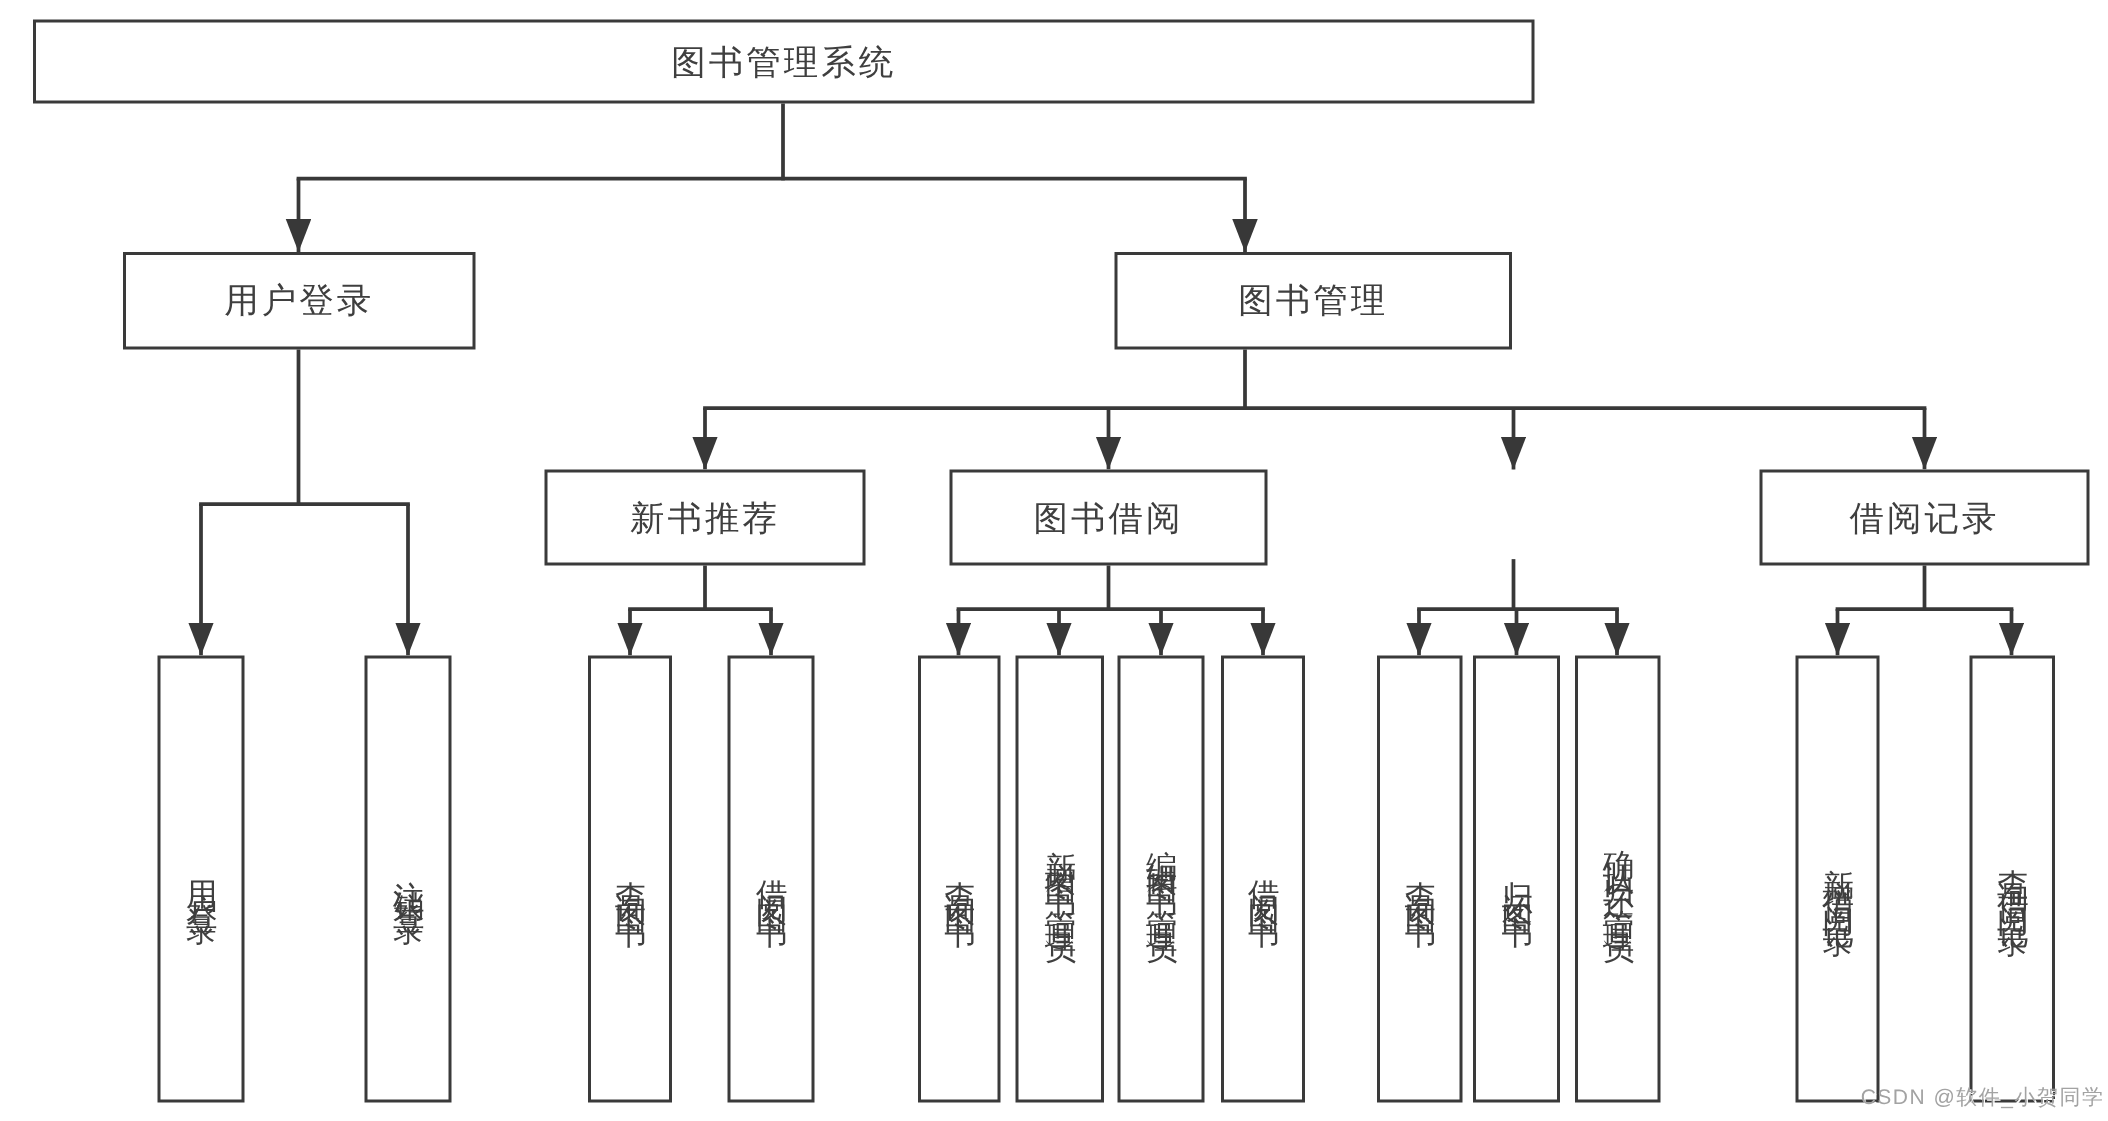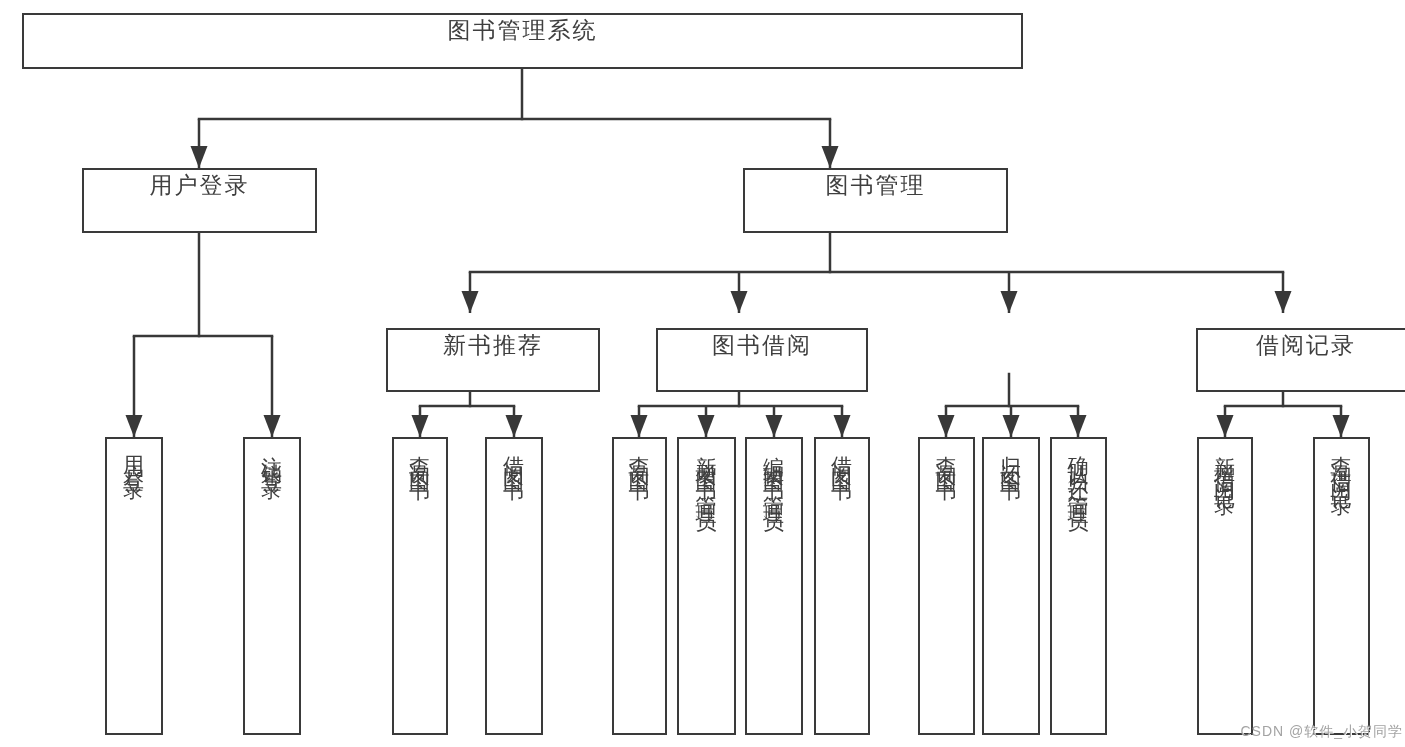--- a/index.html
+++ b/index.html
@@ -28,7 +28,7 @@
     background: #ffffff;
     border: 2.5px solid #3a3a3a;
     display: flex;
-    align-items: flex-start;
+    align-items: center;
     justify-content: center;
   }
   .lbl {

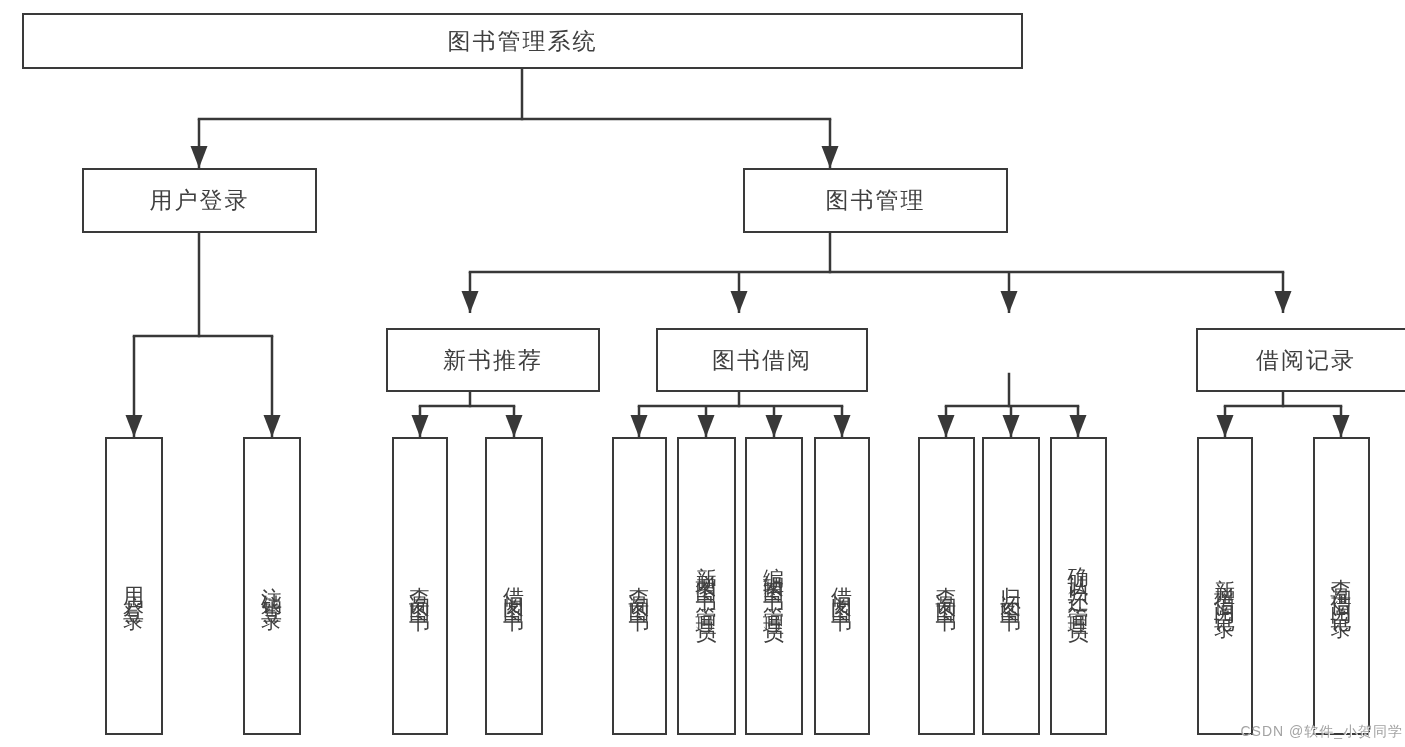--- a/index.html
+++ b/index.html
@@ -39,7 +39,7 @@
   }
   .root  { left: 22px;  top: 13px;  width: 1001px; height: 56px; }
   .lvl2  { top: 168px; height: 65px; }
-  .lvl3  { top: 328px; height: 64px; margin-left: 23px; }
+  .lvl3  { top: 313px; height: 64px; }
   .leaf  { top: 437px; height: 298px; }
   .leaf .lbl {
     writing-mode: vertical-rl;

